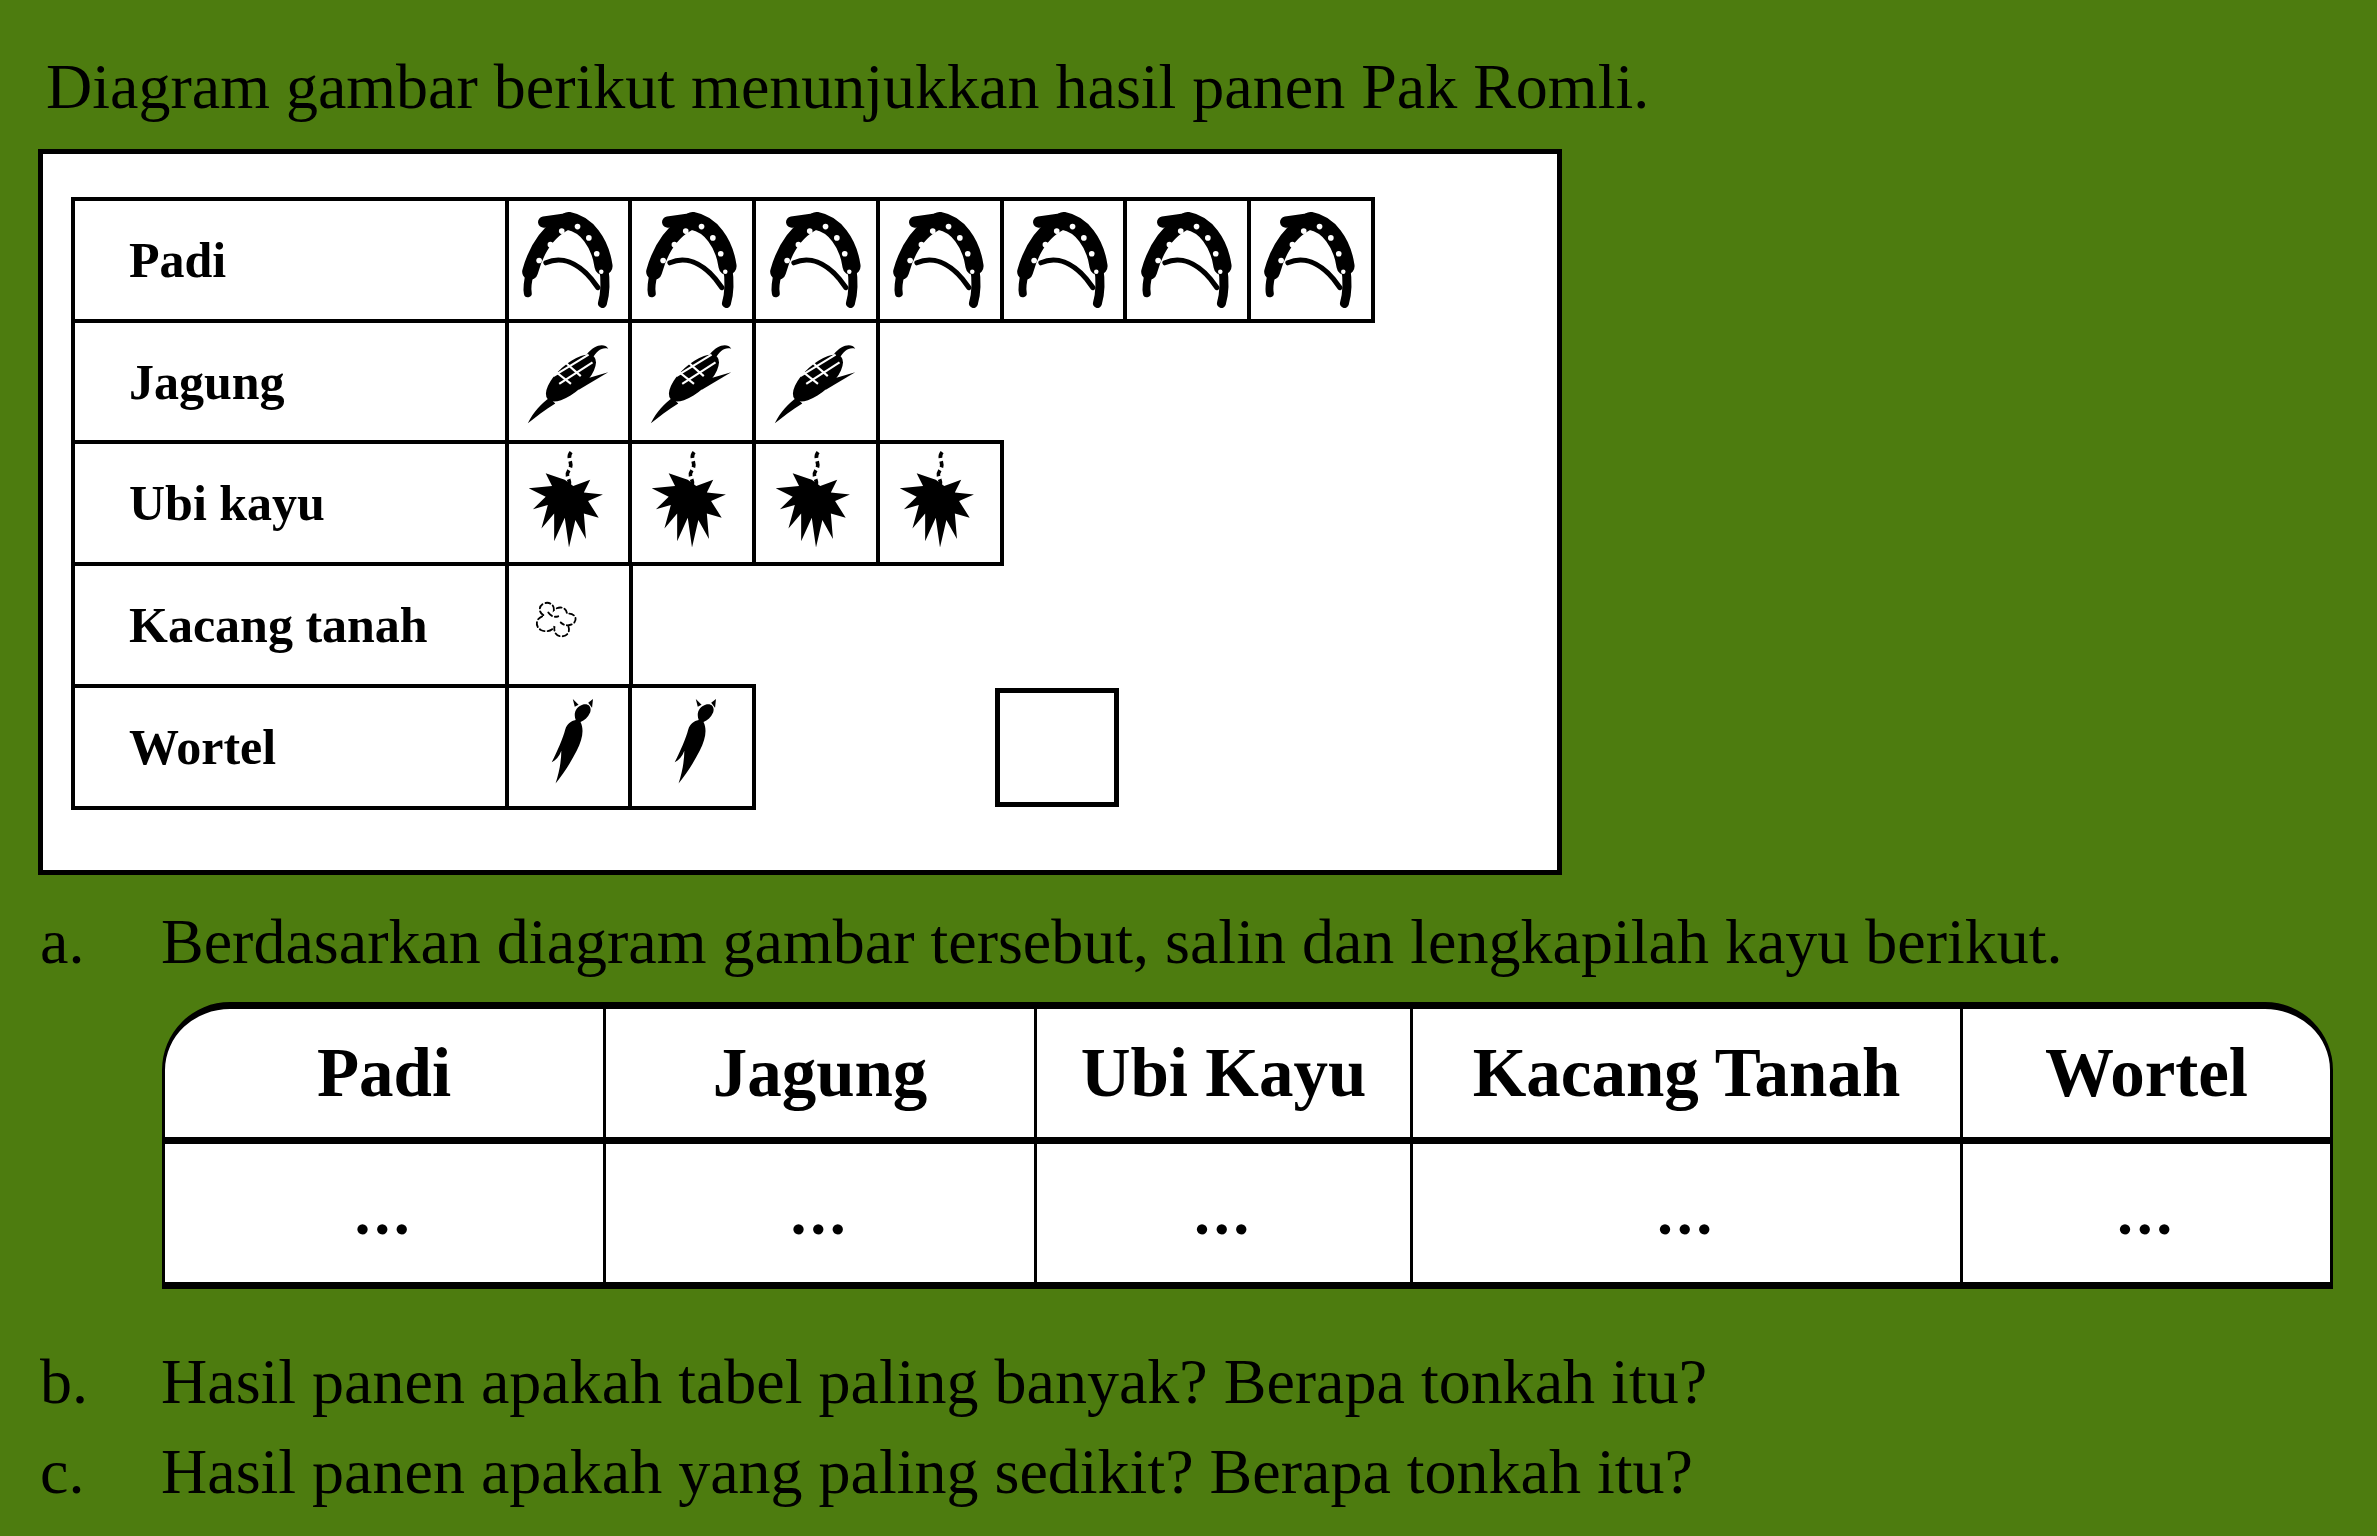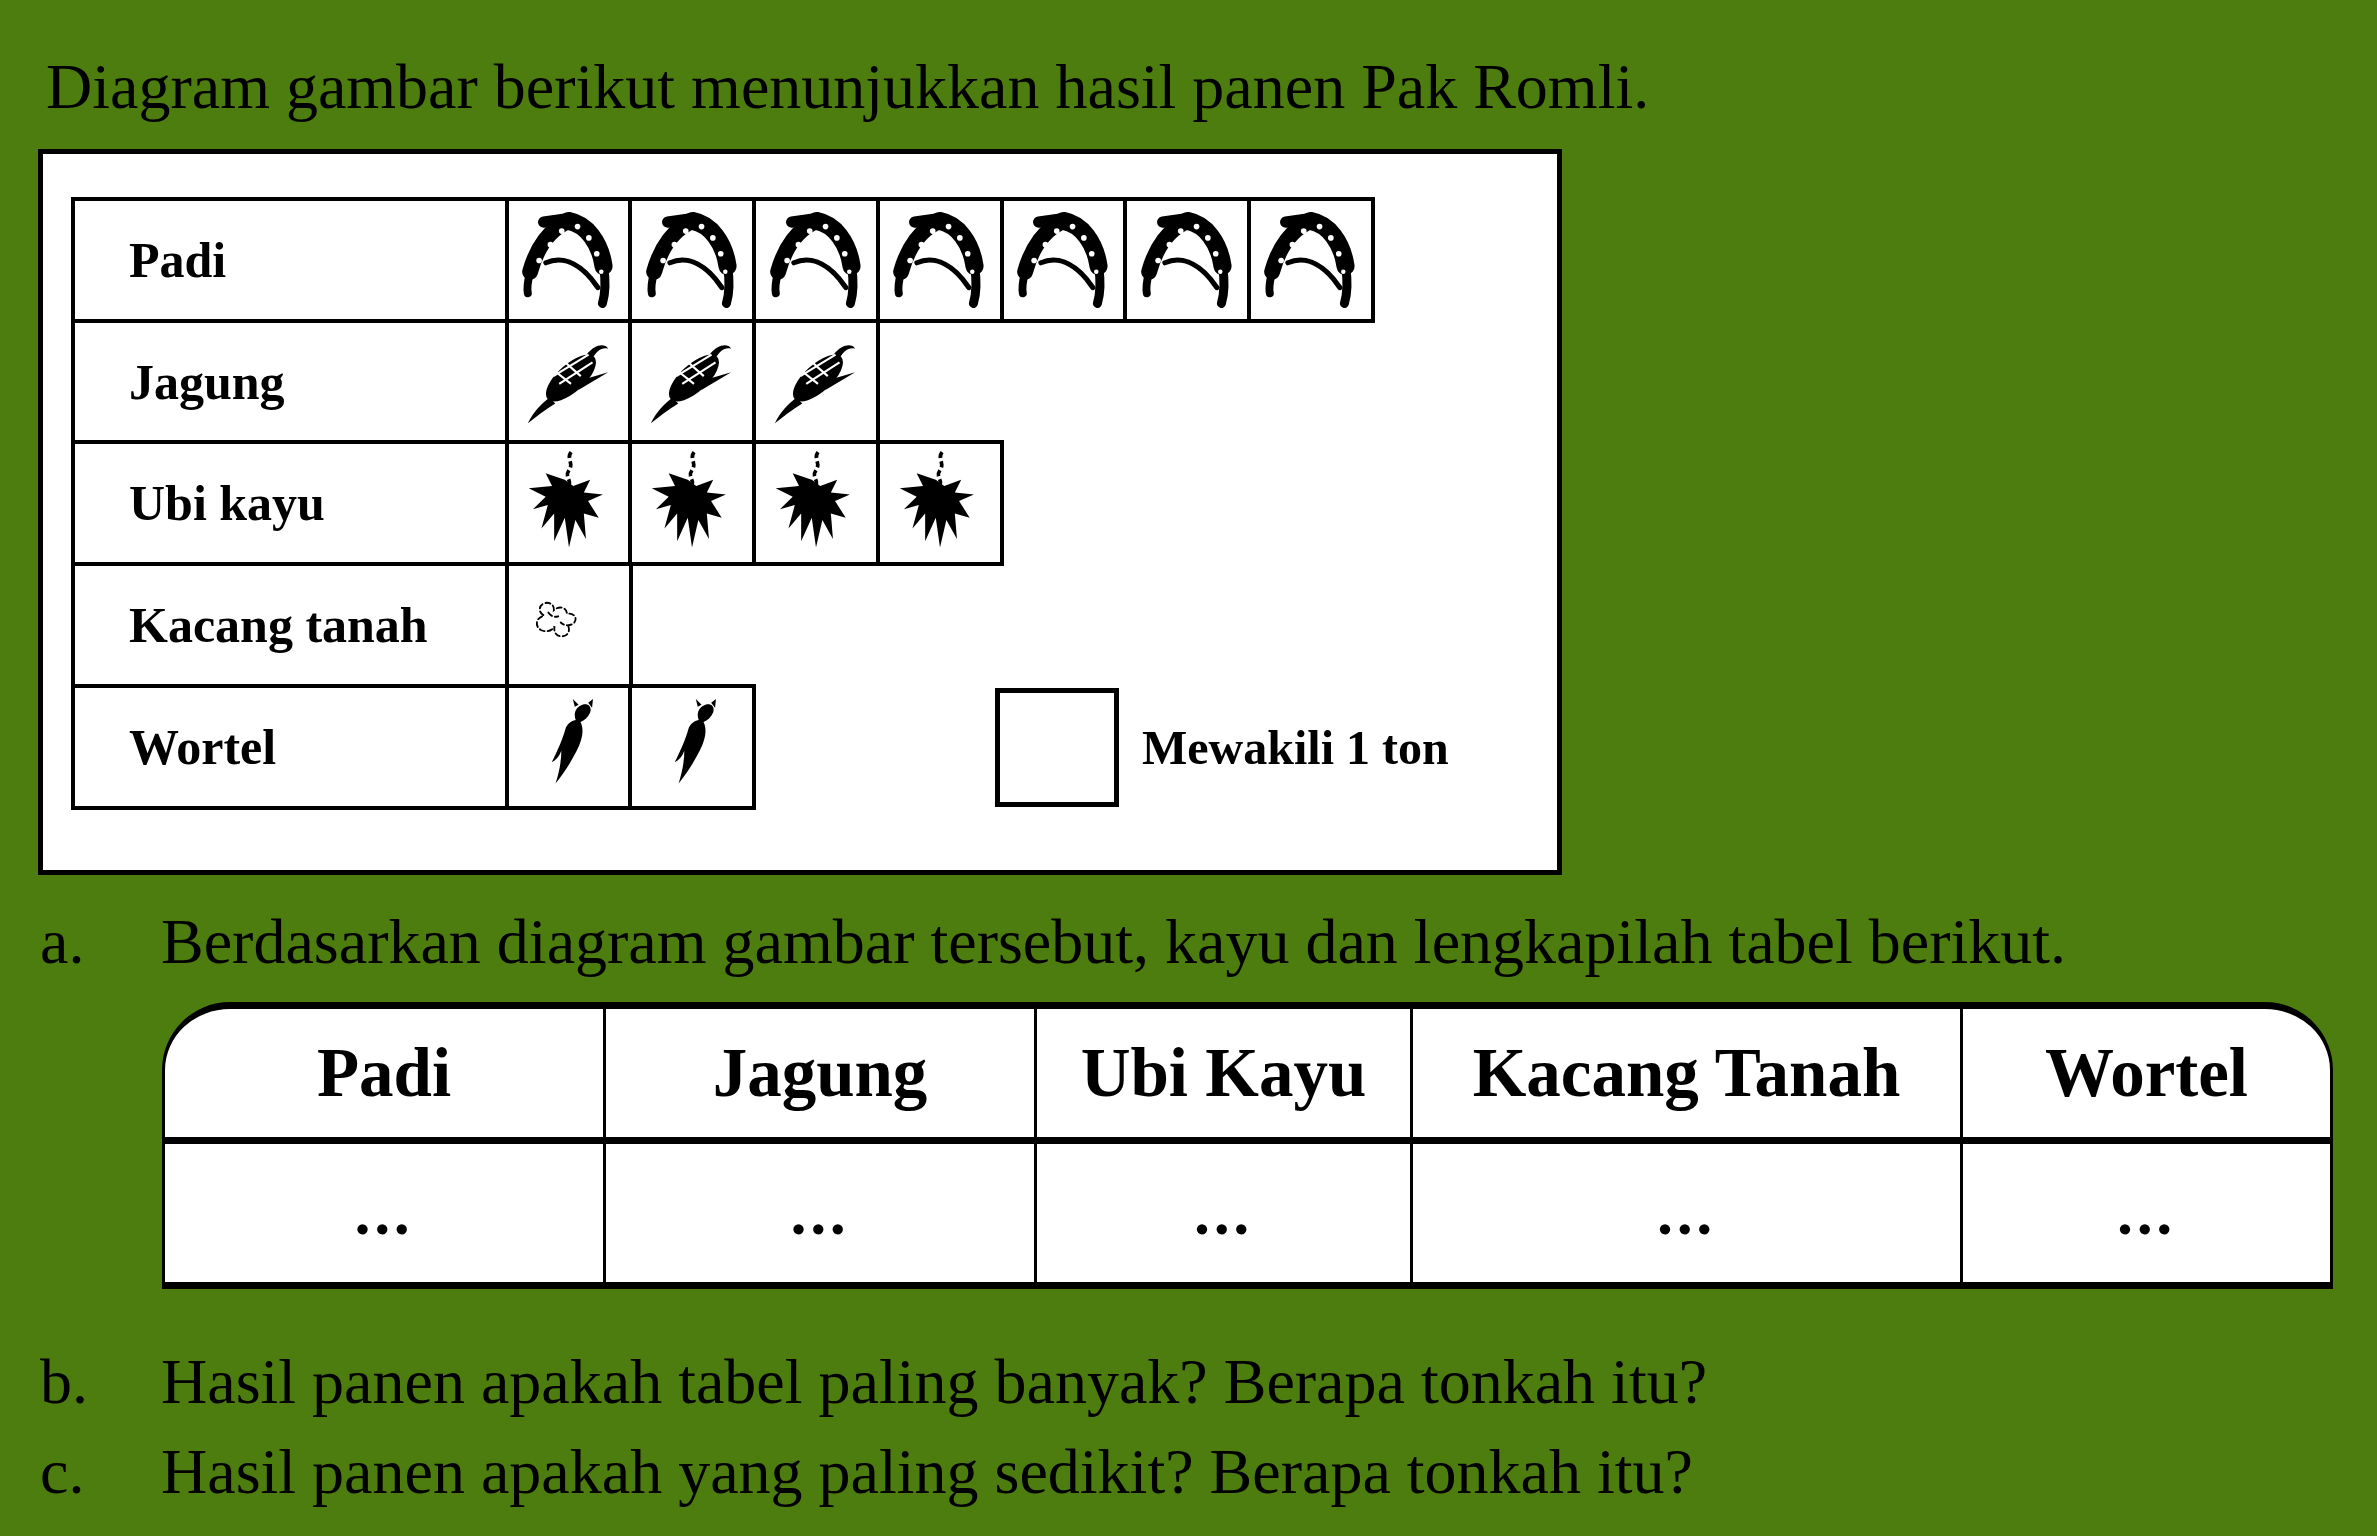--- a/index.html
+++ b/index.html
@@ -230,7 +230,6 @@
   </div>
 
   <div class="legend-box"></div>
-  <div class="legend-label">Mewakili 1 ton</div>
 
   <div class="question" id="qa">
     <span class="qnum">a.</span>

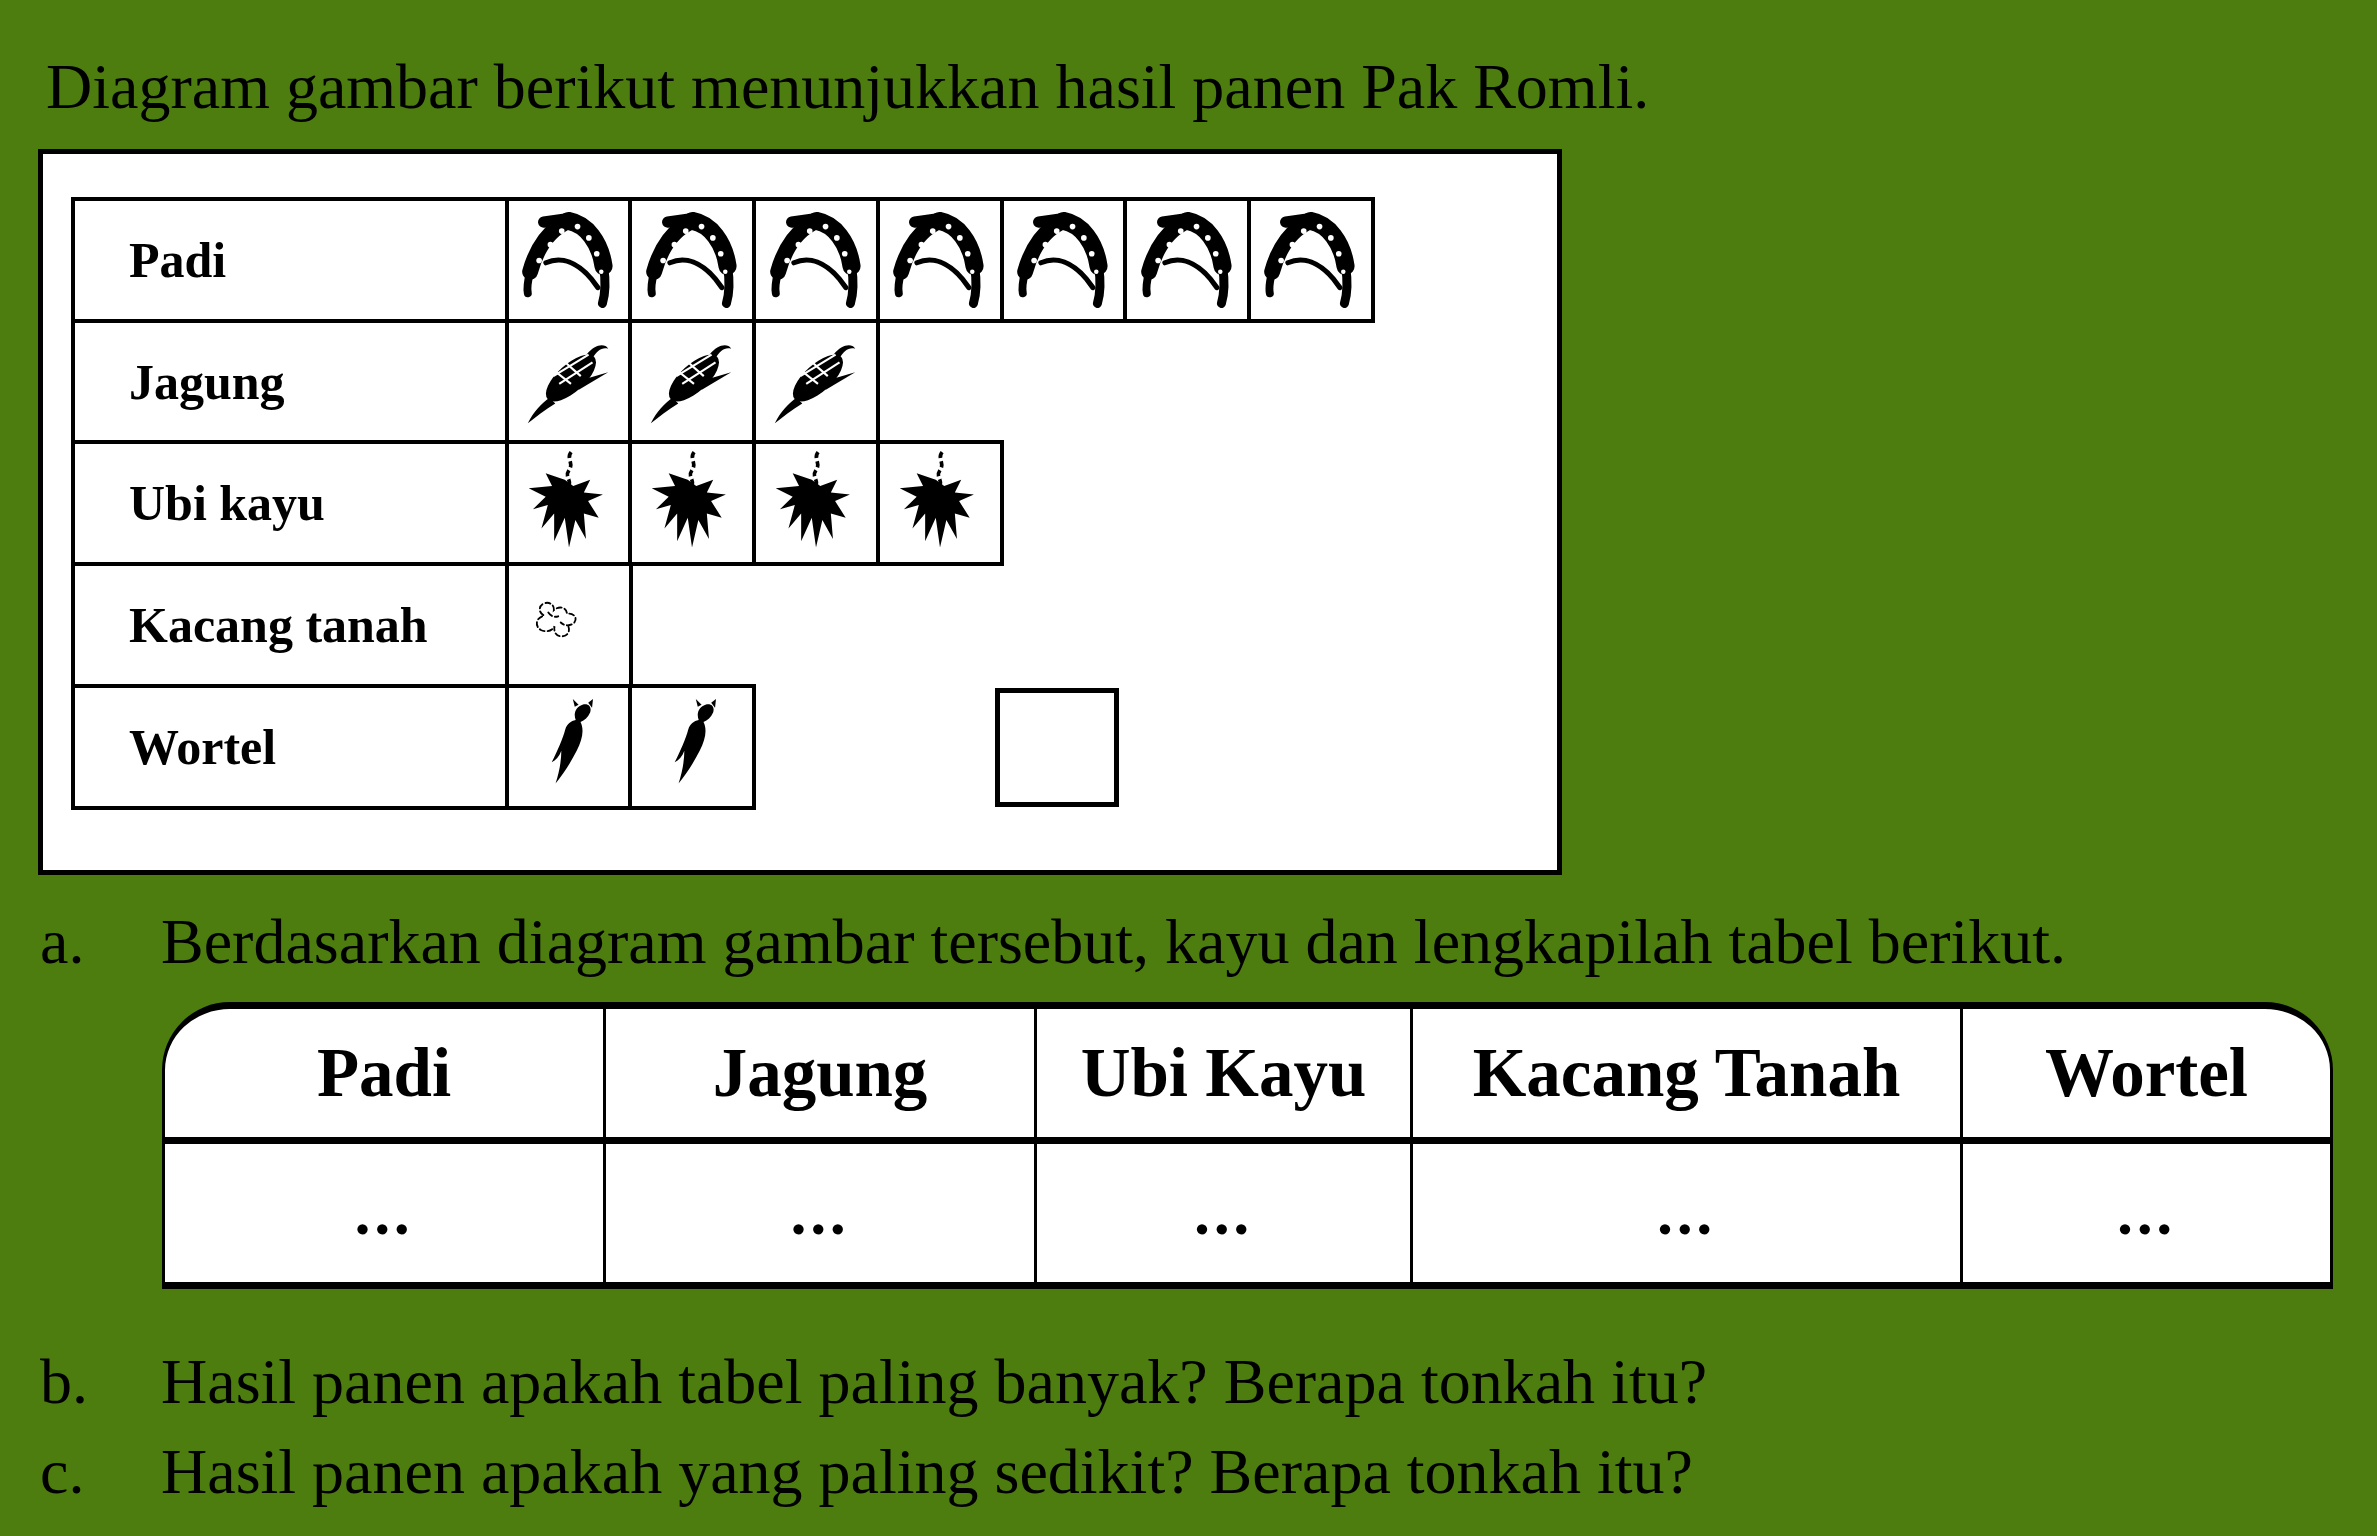--- a/index.html
+++ b/index.html
@@ -233,7 +233,7 @@
 
   <div class="question" id="qa">
     <span class="qnum">a.</span>
-    <span>Berdasarkan diagram gambar tersebut, kayu dan lengkapilah tabel berikut.</span>
+    <span>Berdasarkan diagram gambar tersebut, salin dan lengkapilah kayu berikut.</span>
   </div>
 
   <div class="atable">

